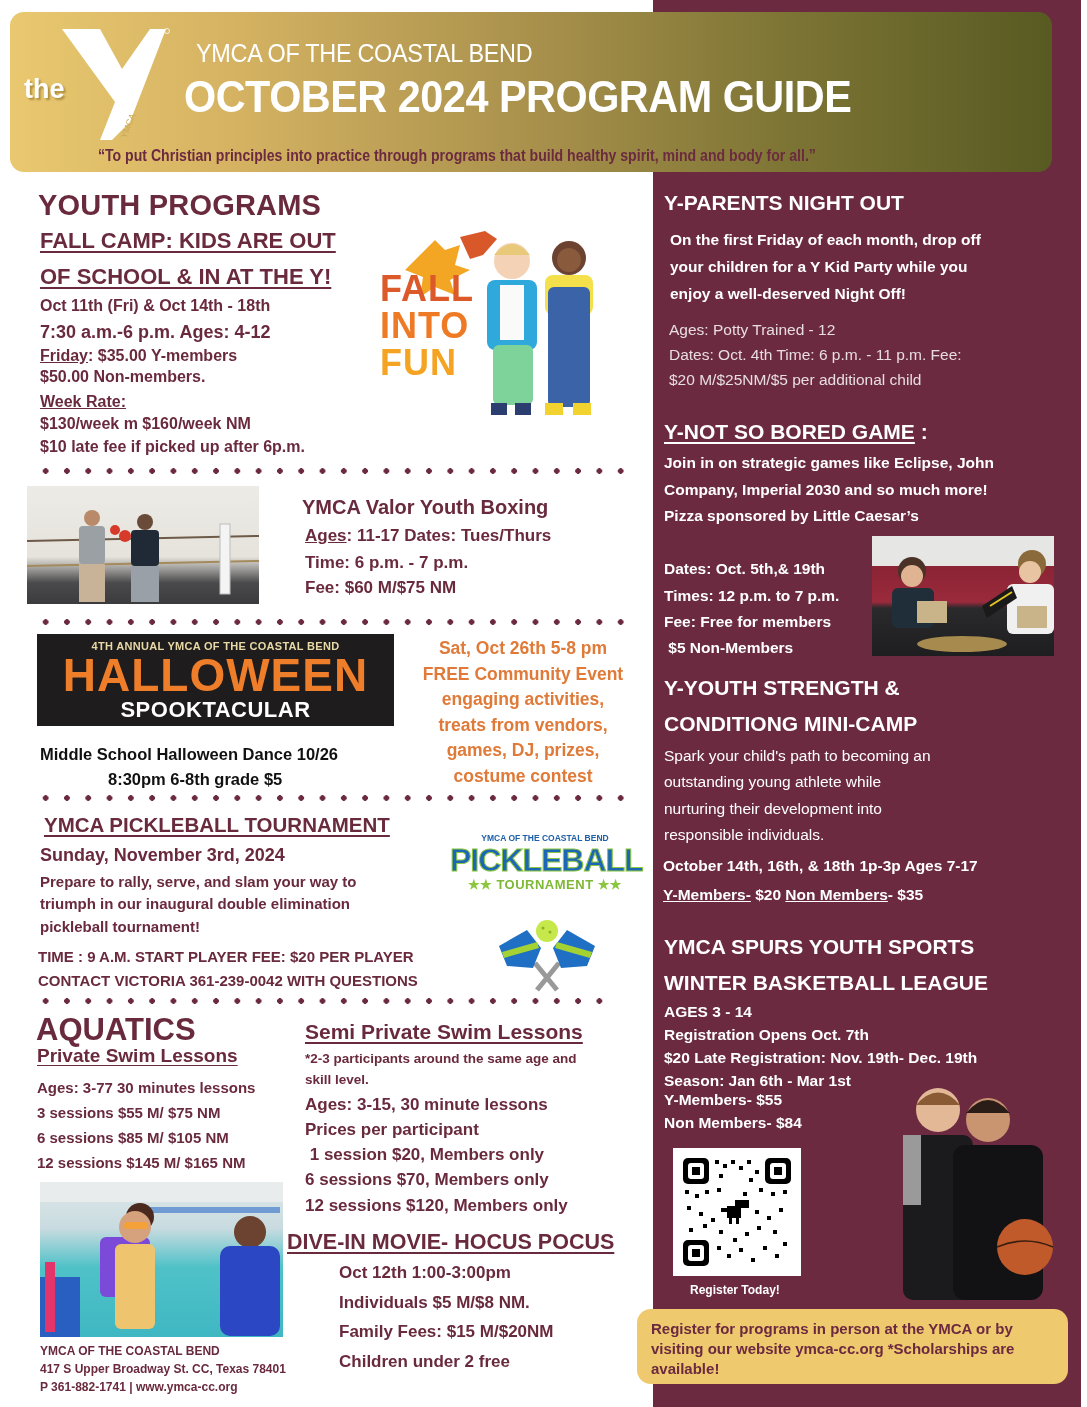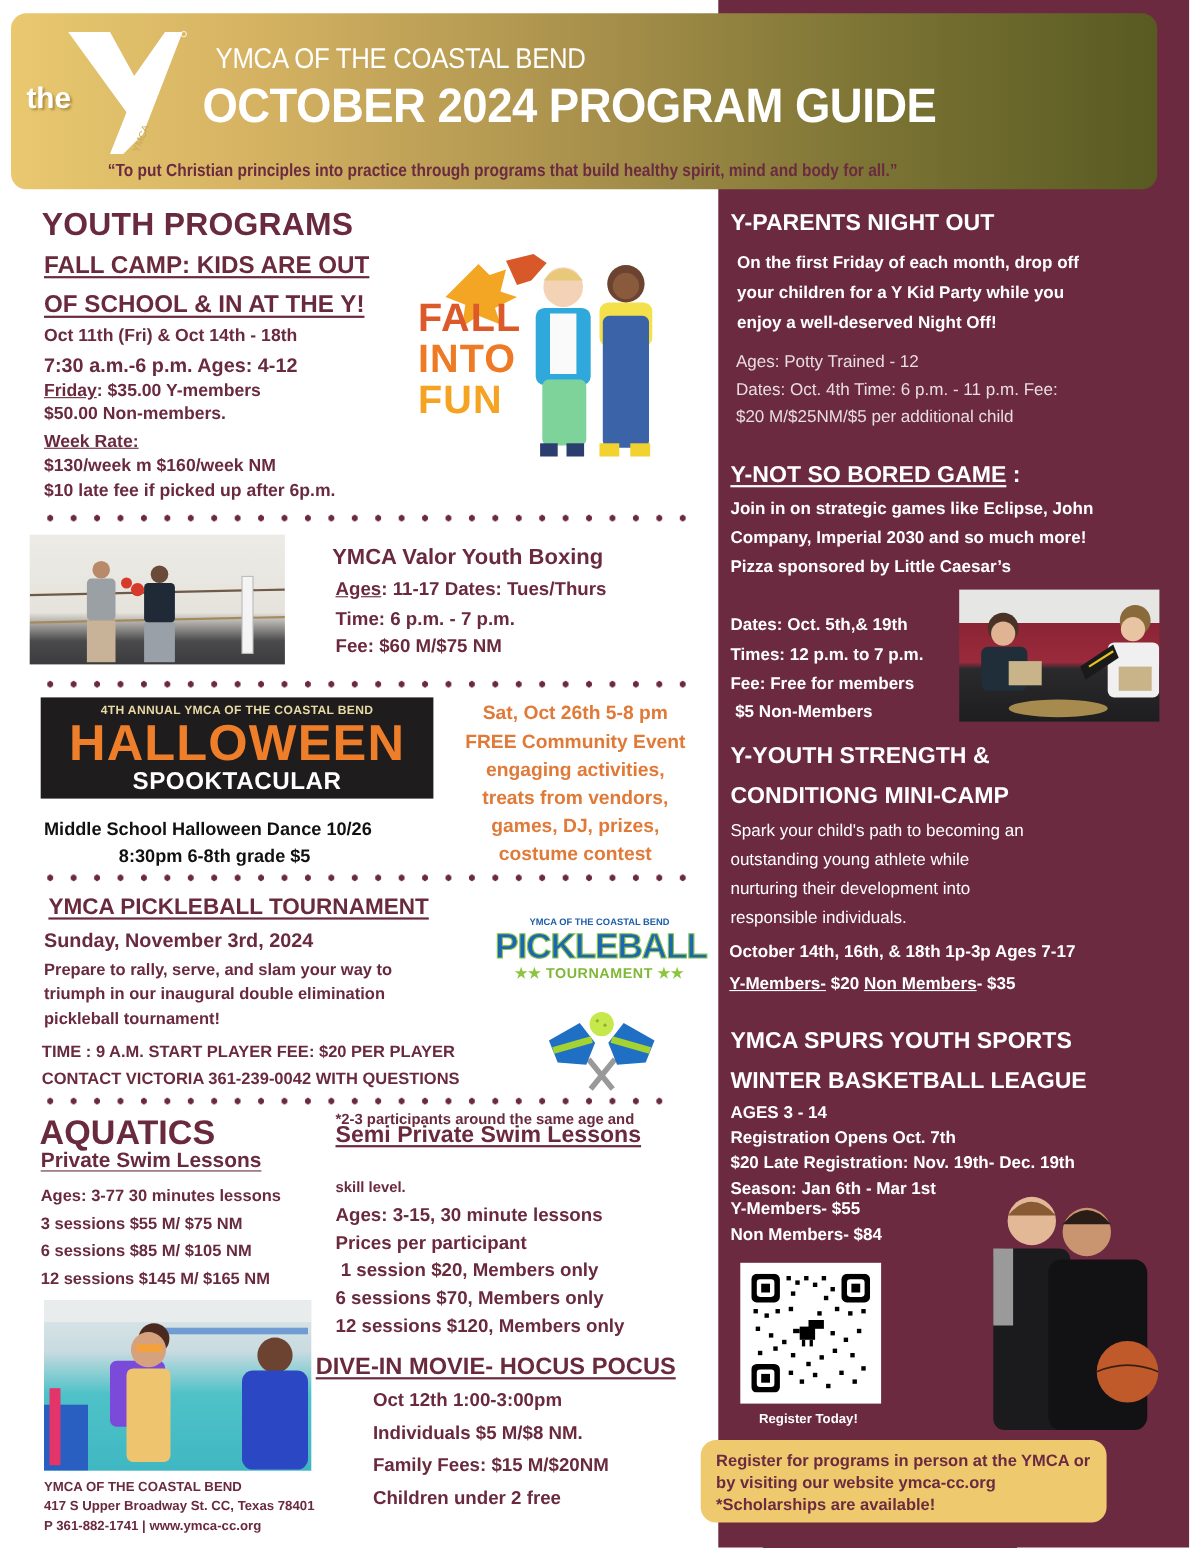--- a/index.html
+++ b/index.html
@@ -230,7 +230,7 @@
 <div class="abs lc t15b" style="left:37px; top:1154px;">12 sessions $145 M/ $165 NM</div>
 
 <div class="abs lc" style="left:305px; top:1020px; font-size:21px; font-weight:bold; text-decoration:underline; text-underline-offset:3px;">Semi Private Swim Lessons</div>
-<div class="abs lc" style="left:305px; top:1010px; font-size:13.5px; font-weight:bold;">*2-3 participants around the same age and</div>
+<div class="abs lc" style="left:305px; top:1051px; font-size:13.5px; font-weight:bold;">*2-3 participants around the same age and</div>
 <div class="abs lc" style="left:305px; top:1072px; font-size:13.5px; font-weight:bold;">skill level.</div>
 <div class="abs lc t17b" style="left:305px; top:1095px;">Ages: 3-15,  30 minute lessons</div>
 <div class="abs lc t17b" style="left:305px; top:1120px;">Prices per participant</div>

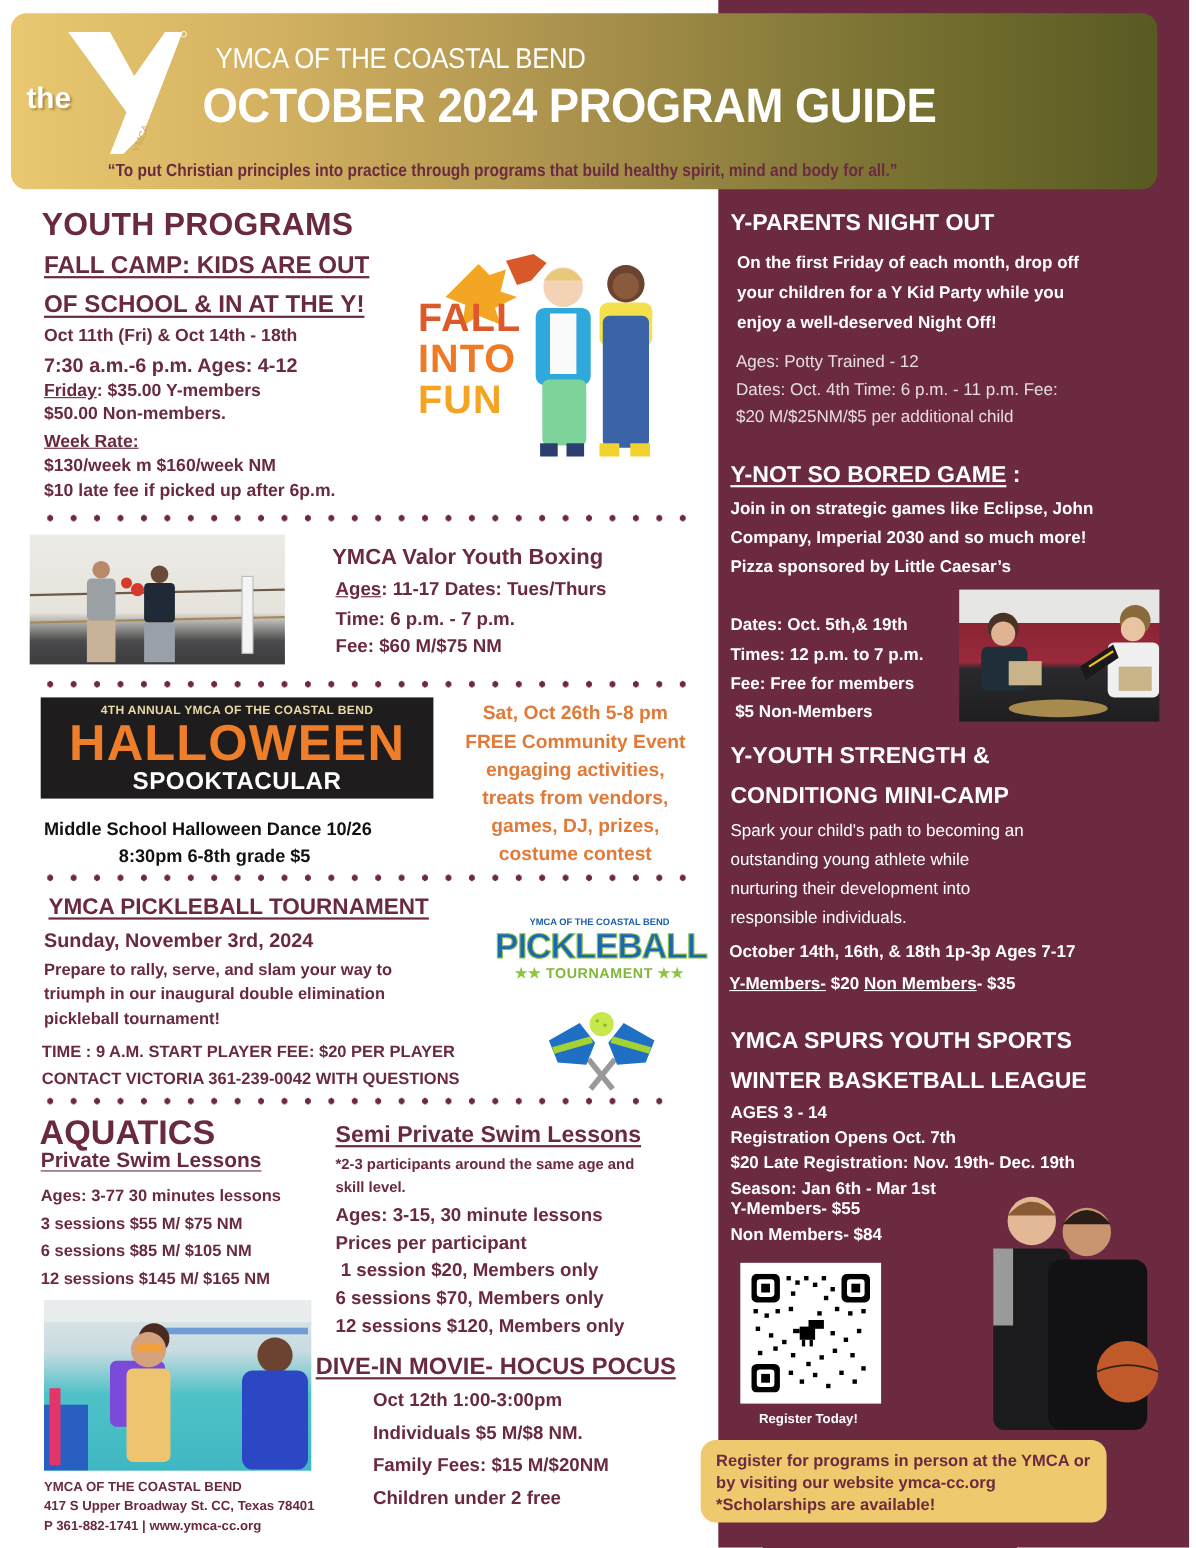--- a/index.html
+++ b/index.html
@@ -88,7 +88,7 @@
     padding: 10px;
   }
   .register-box {
-    position: absolute; left: 637px; top: 1309px; width: 369px; height: 75px; background: #efc96e;
+    position: absolute; left: 637px; top: 1309px; width: 431px; height: 75px; background: #efc96e;
     border-radius: 14px; padding: 10px 14px; color: #6b2a40; font-family: "Liberation Sans", sans-serif;
     font-size: 15px; font-weight: bold; line-height: 20px;
   }

